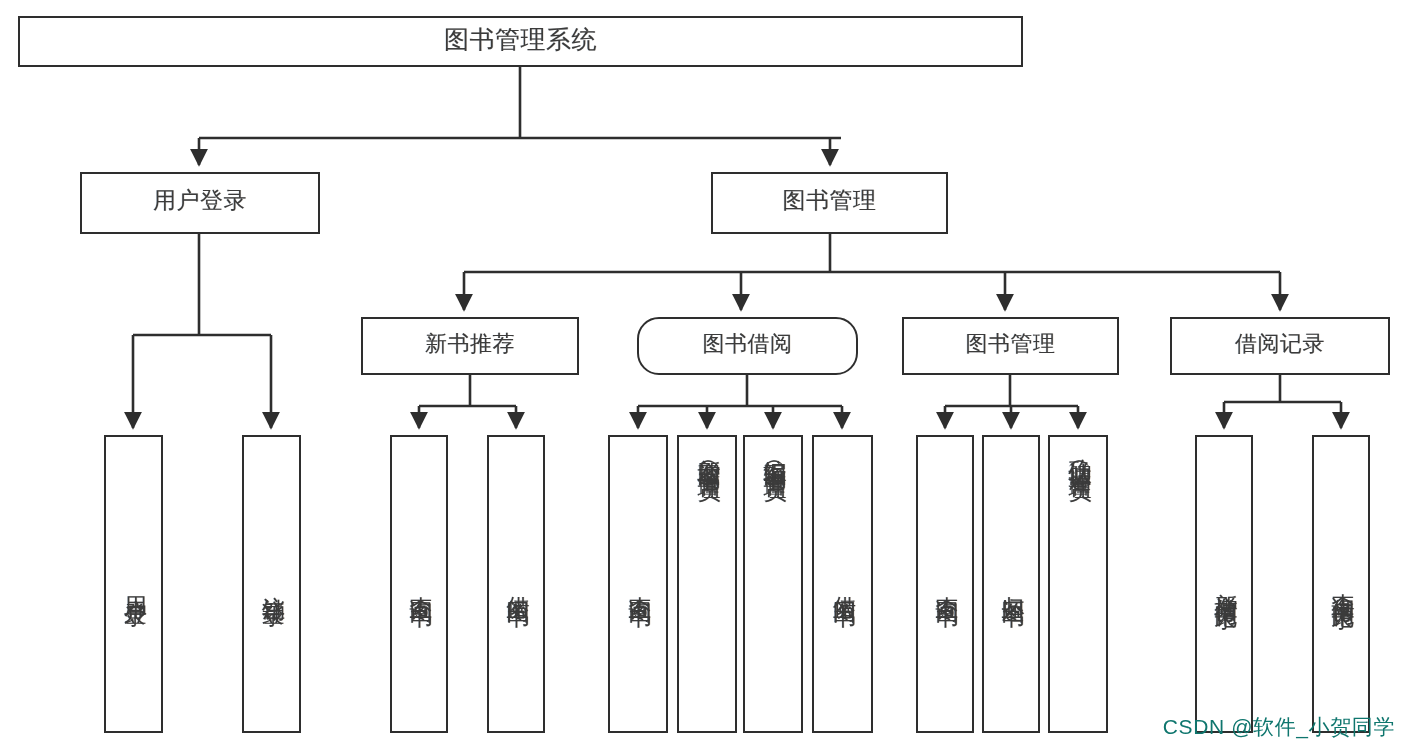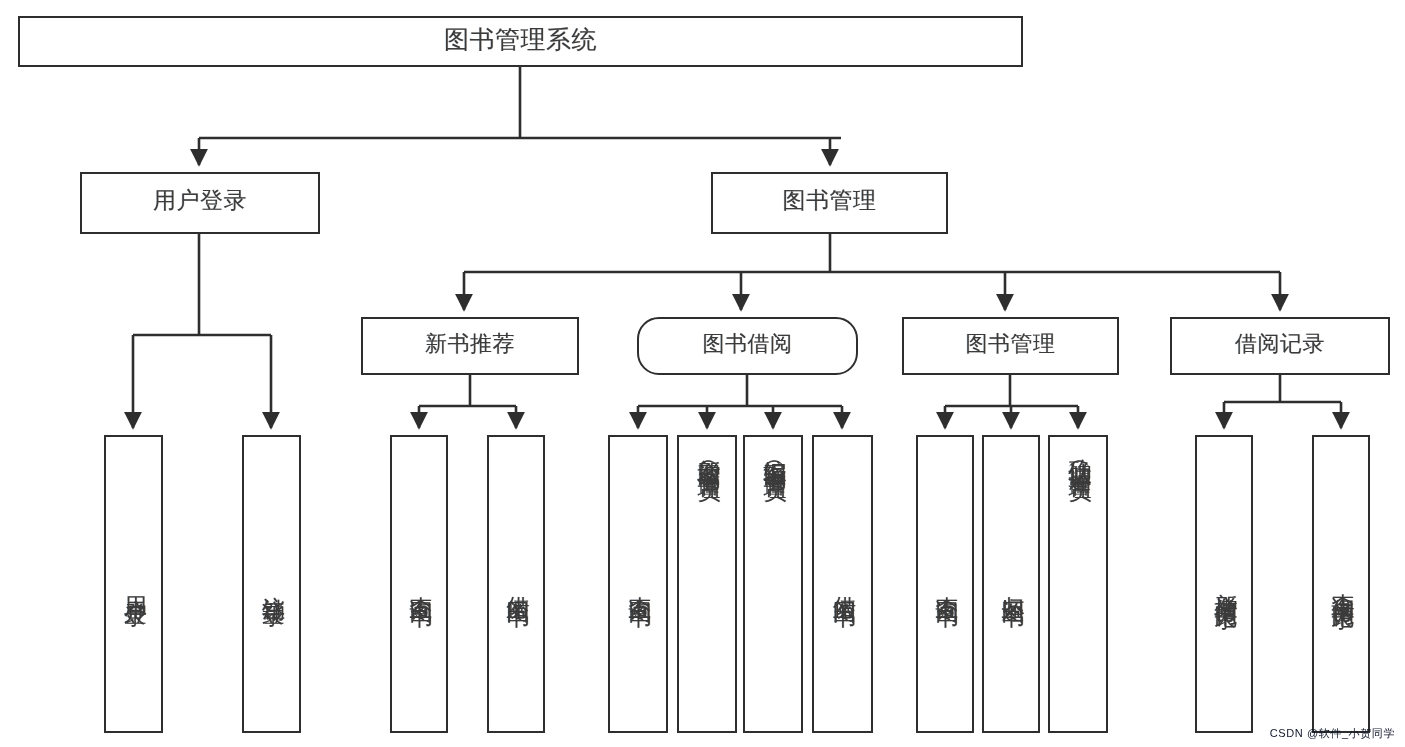--- a/index.html
+++ b/index.html
@@ -96,8 +96,8 @@
     position: absolute;
     right: 10px;
     bottom: 6px;
-    font-size: 11px;
-    color: #0f172a;
+    font-size: 21px;
+    color: #0f766e;
     letter-spacing: 0.6px;
     z-index: 5;
     white-space: nowrap;

